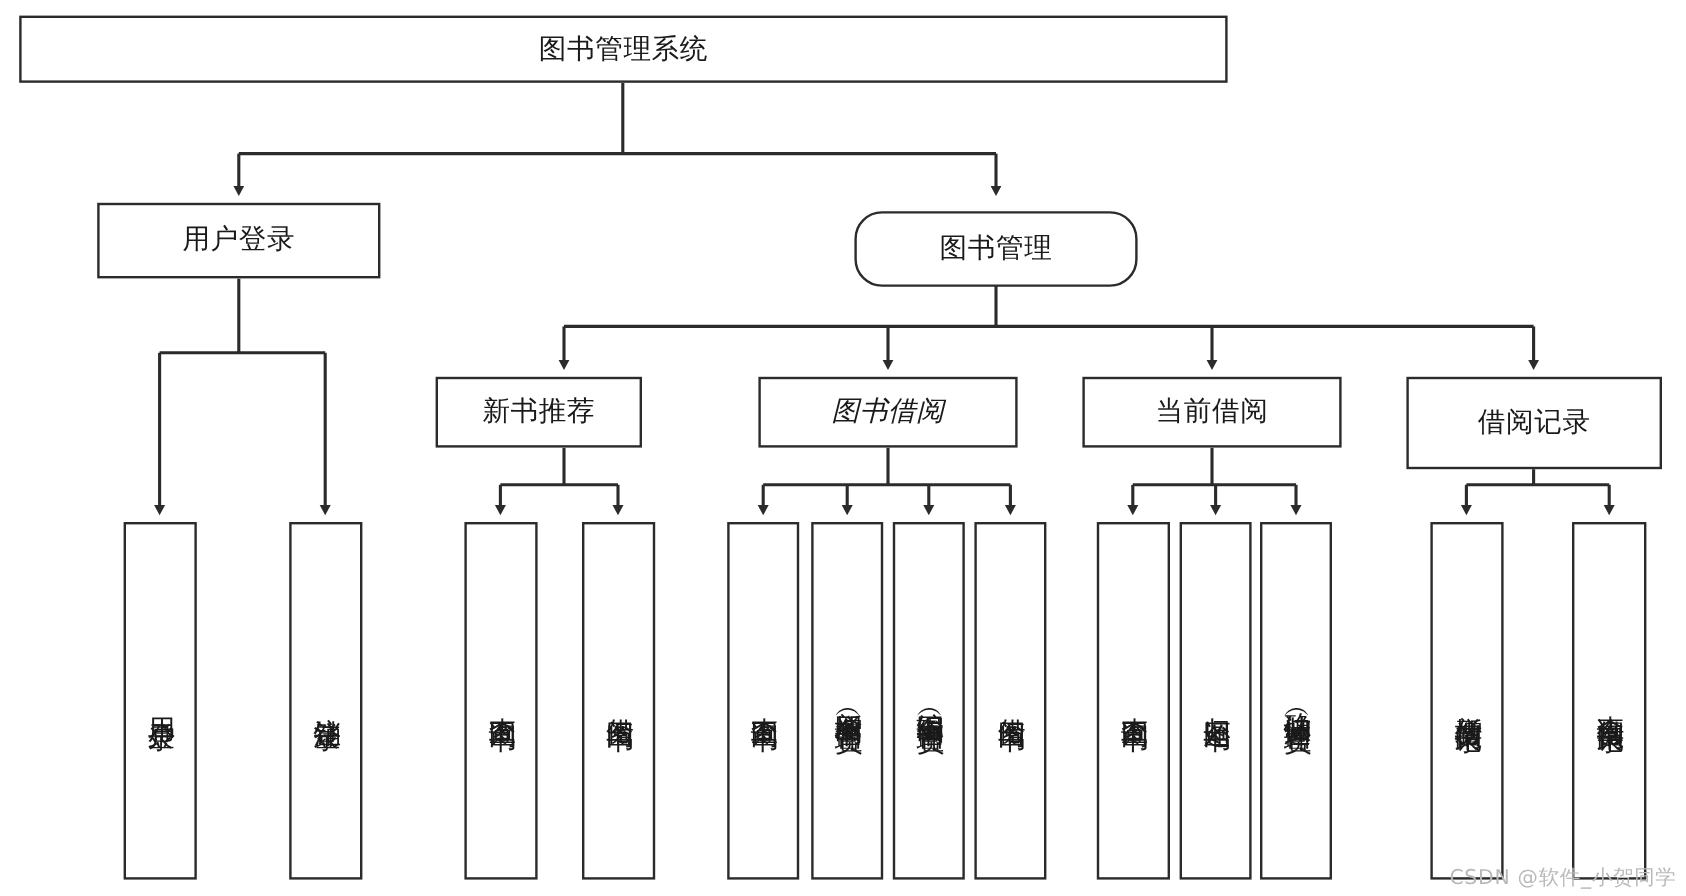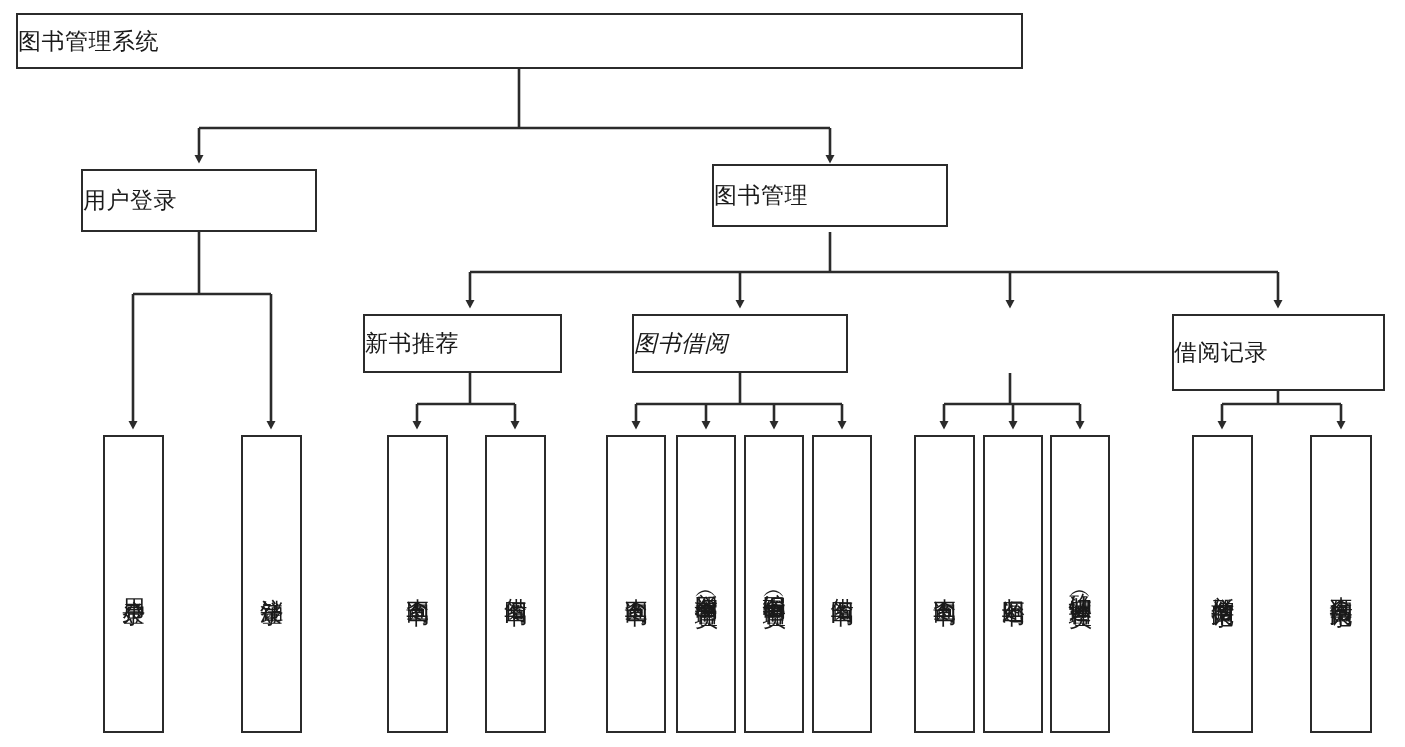--- a/index.html
+++ b/index.html
@@ -33,6 +33,7 @@
     border: 2px solid #2b2b2b;
     display: flex;
     align-items: center;
+    justify-content: center;
     z-index: 2;
   }
   .node-label {

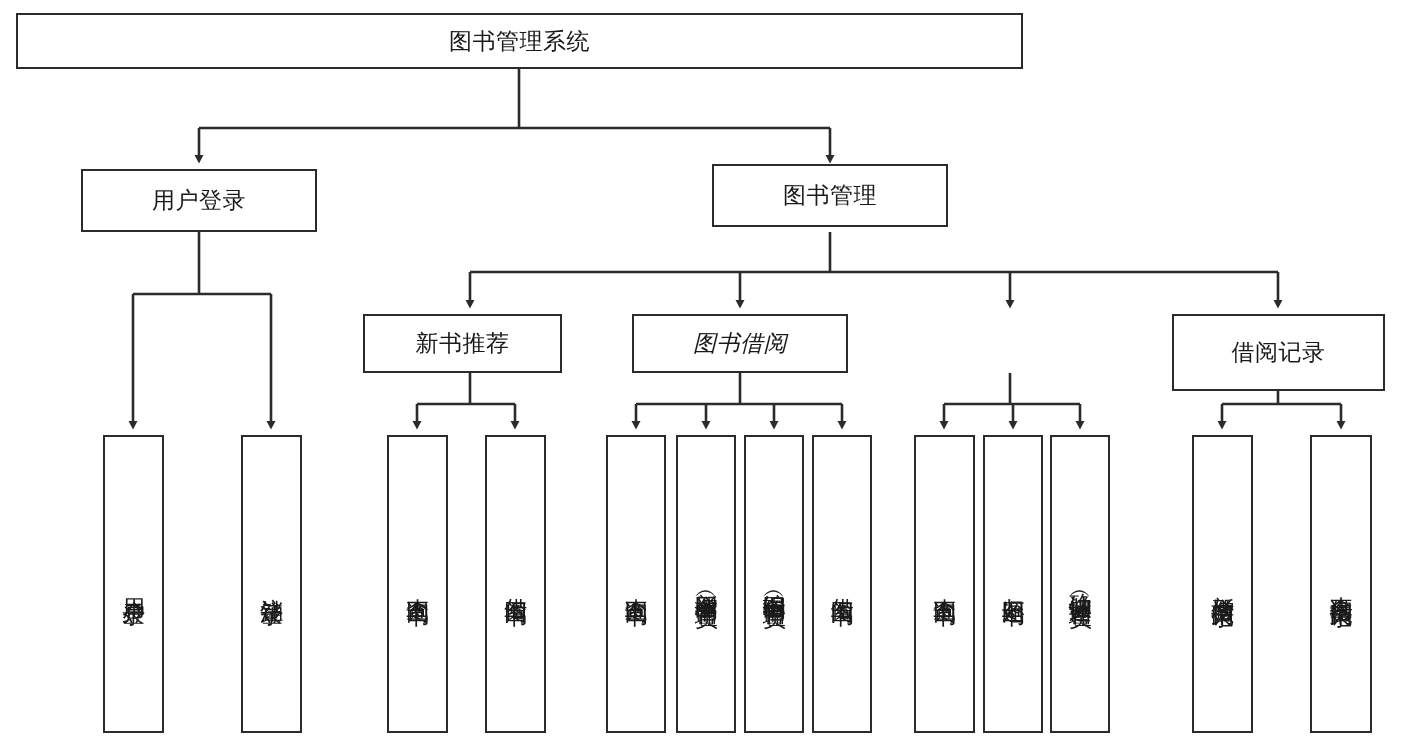--- a/index.html
+++ b/index.html
@@ -130,7 +130,7 @@
   <div class="node" style="left:81px; top:169px; width:236px; height:63px;">
     <span class="node-label">用户登录</span>
   </div>
-  <div class="node" style="left:712px; top:164px; width:236px; height:63px;">
+  <div class="node" style="left:712px; top:176px; width:236px; height:63px;border-radius:23px;">
     <span class="node-label">图书管理</span>
   </div>
 

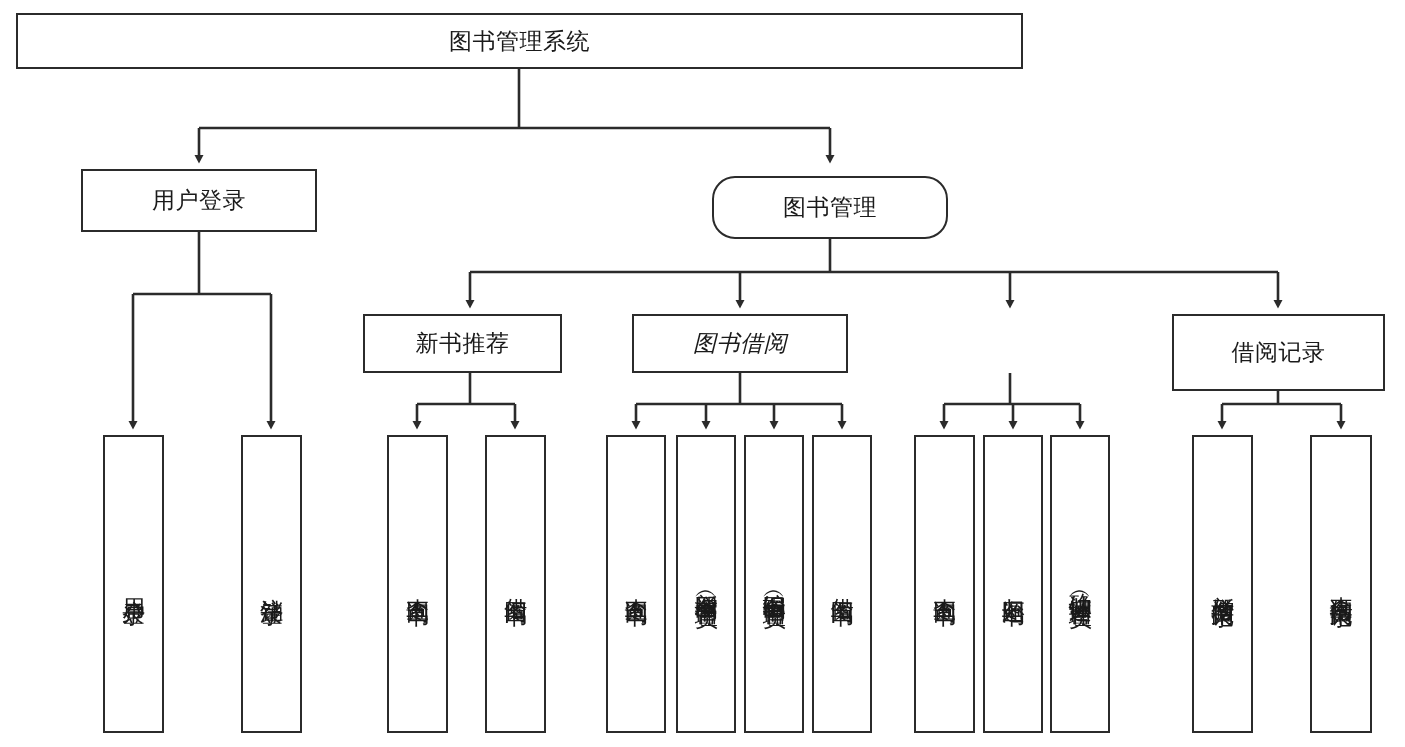--- a/index.html
+++ b/index.html
@@ -134,7 +134,7 @@
     <span class="node-label">图书管理</span>
   </div>
 
-  <div class="node" style="left:363px; top:314px; width:199px; height:59px;">
+  <div class="node" style="left:363px; top:314px; width:172px; height:59px;font-family:Liberation Serif, serif;">
     <span class="node-label">新书推荐</span>
   </div>
   <div class="node" style="left:632px; top:314px; width:216px; height:59px;font-style:italic;">

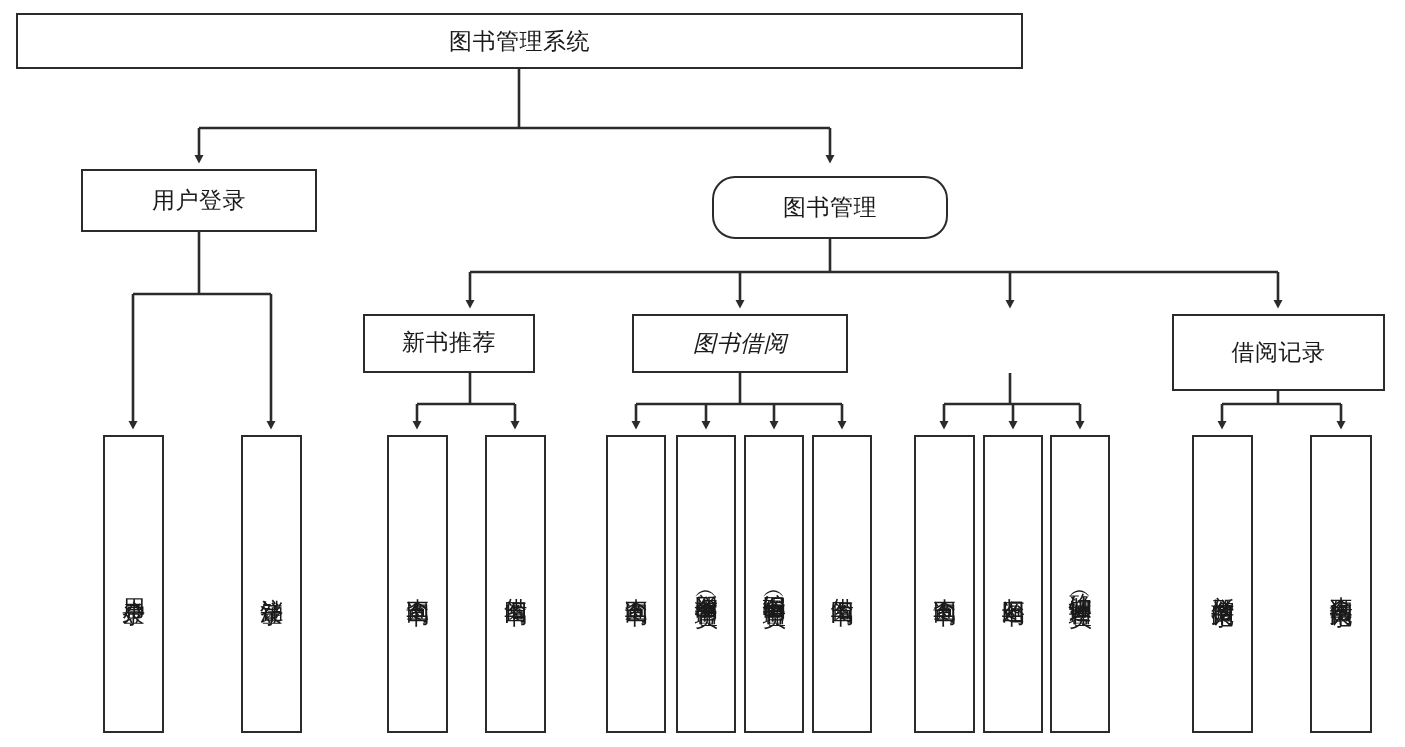--- a/index.html
+++ b/index.html
@@ -140,6 +140,9 @@
   <div class="node" style="left:632px; top:314px; width:216px; height:59px;font-style:italic;">
     <span class="node-label">图书借阅</span>
   </div>
+  <div class="node" style="left:902px; top:314px; width:216px; height:59px;">
+    <span class="node-label">当前借阅</span>
+  </div>
   <div class="node" style="left:1172px; top:314px; width:213px; height:77px;">
     <span class="node-label">借阅记录</span>
   </div>

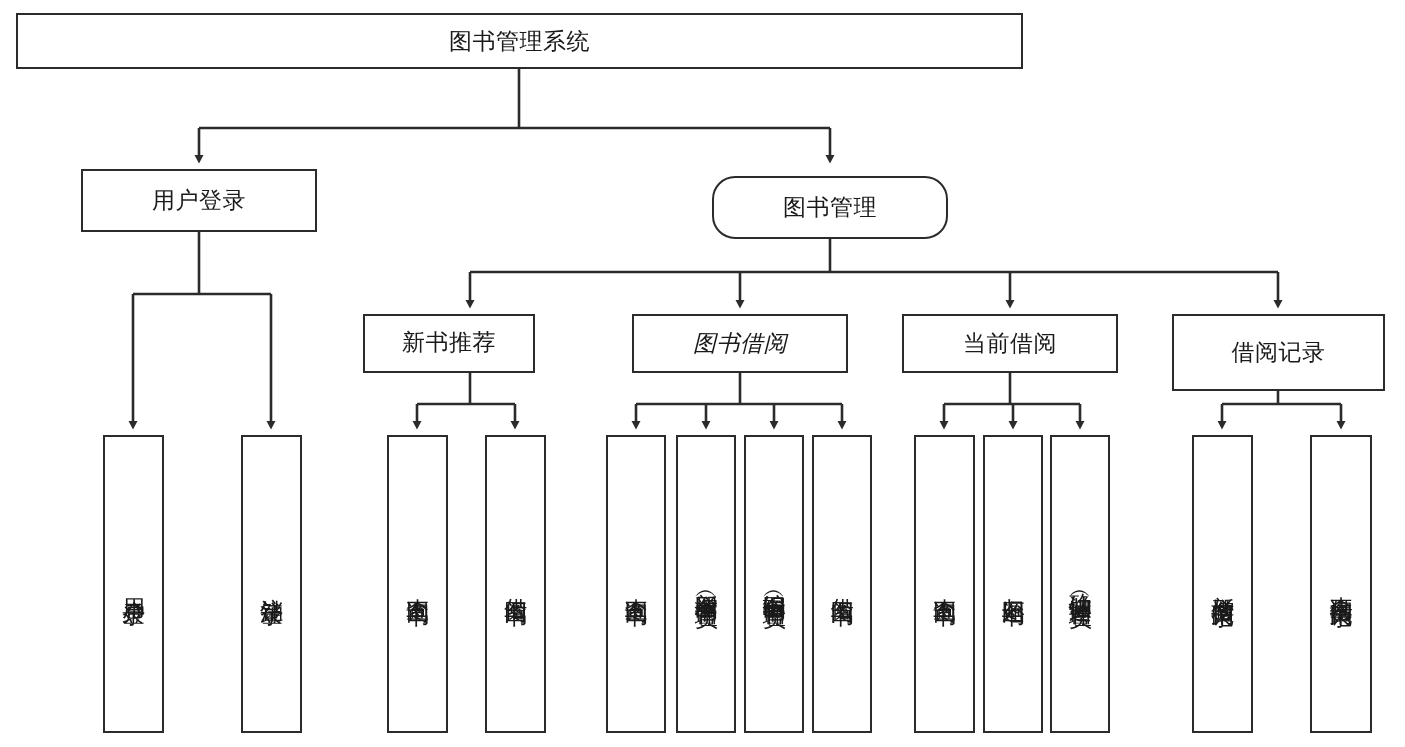--- a/index.html
+++ b/index.html
@@ -191,6 +191,7 @@
     <span class="node-label">查询借阅记录</span>
   </div>
 
+  <div class="watermark">CSDN @软件_小贺同学</div>
 
 </div>
 

